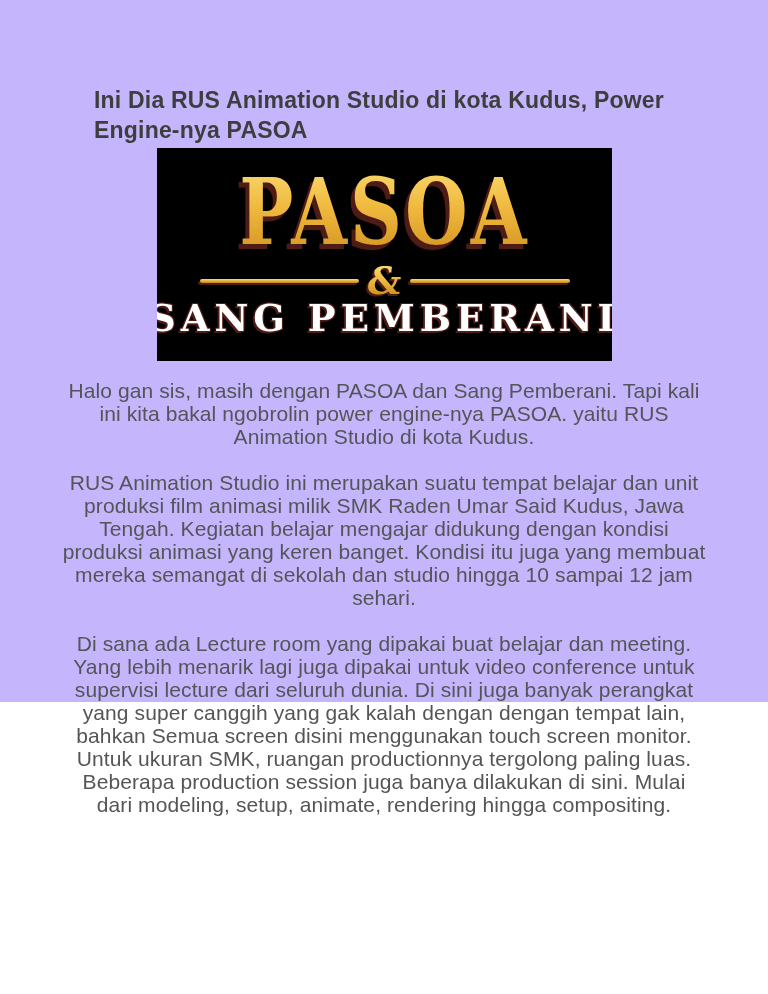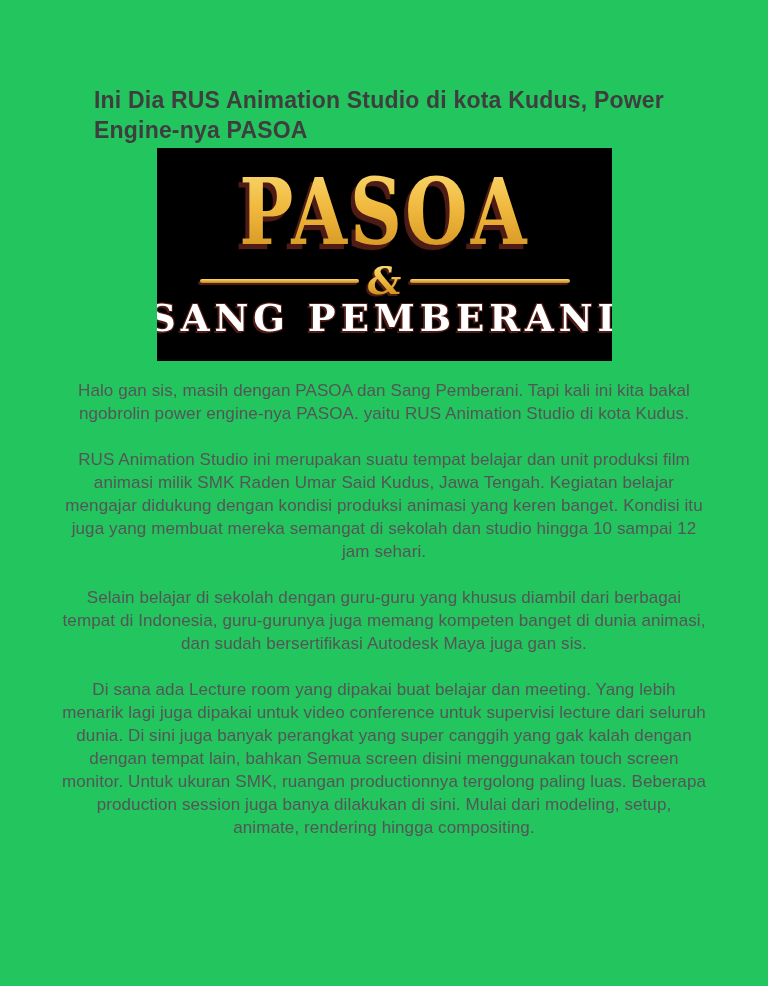--- a/index.html
+++ b/index.html
@@ -14,8 +14,8 @@
   .page {
     position: relative;
     width: 768px;
-    height: 986px;
-    background: #22c55e;
+    height: 702px;
+    background: #c4b5fd;
   }
   .page-title {
     margin: 0;

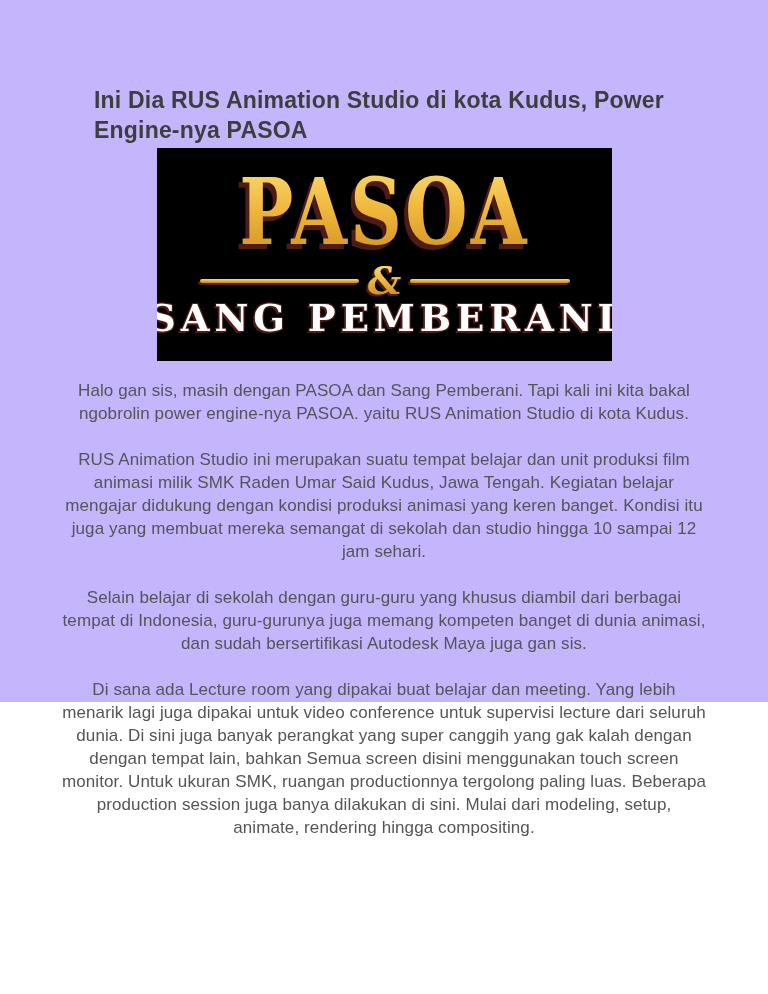--- a/index.html
+++ b/index.html
@@ -103,7 +103,7 @@
   .content p {
     margin: 0 0 23px 0;
     font-family: "Liberation Sans", sans-serif;
-    font-size: 17px;
+    font-size: 21px;
     line-height: 23px;
     color: #555557;
     letter-spacing: 0.1px;

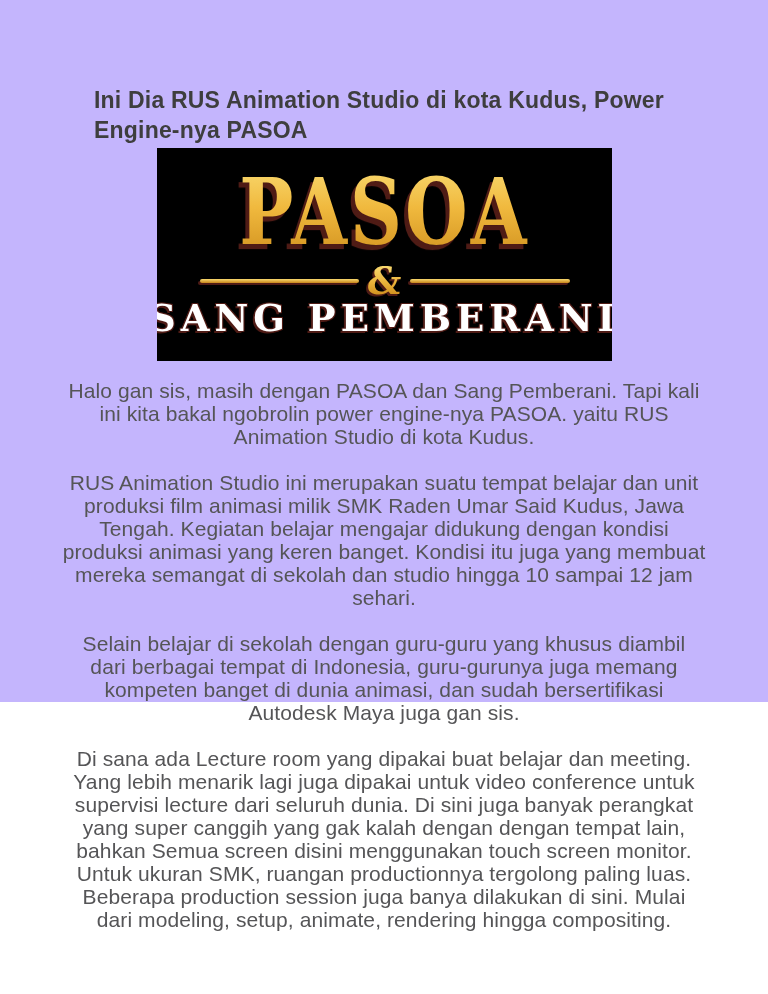--- a/index.html
+++ b/index.html
@@ -131,7 +131,6 @@
   <div class="content">
     <p>Halo gan sis, masih dengan PASOA dan Sang Pemberani. Tapi kali ini kita bakal ngobrolin power engine-nya PASOA. yaitu RUS Animation Studio di kota Kudus.</p>
     <p>RUS Animation Studio ini merupakan suatu tempat belajar dan unit produksi film animasi milik SMK Raden Umar Said Kudus, Jawa Tengah. Kegiatan belajar mengajar didukung dengan kondisi produksi animasi yang keren banget. Kondisi itu juga yang membuat mereka semangat di sekolah dan studio hingga 10 sampai 12 jam sehari.</p>
-    <p>Selain belajar di sekolah dengan guru-guru yang khusus diambil dari berbagai tempat di Indonesia, guru-gurunya juga memang kompeten banget di dunia animasi, dan sudah bersertifikasi Autodesk Maya juga gan sis.</p>
     <p>Di sana ada Lecture room yang dipakai buat belajar dan meeting. Yang lebih menarik lagi juga dipakai untuk video conference untuk supervisi lecture dari seluruh dunia. Di sini juga banyak perangkat yang super canggih yang gak kalah dengan dengan tempat lain, bahkan Semua screen disini menggunakan touch screen monitor. Untuk ukuran SMK, ruangan productionnya tergolong paling luas. Beberapa production session juga banya dilakukan di sini. Mulai dari modeling, setup, animate, rendering hingga compositing.</p>
   </div>
 

